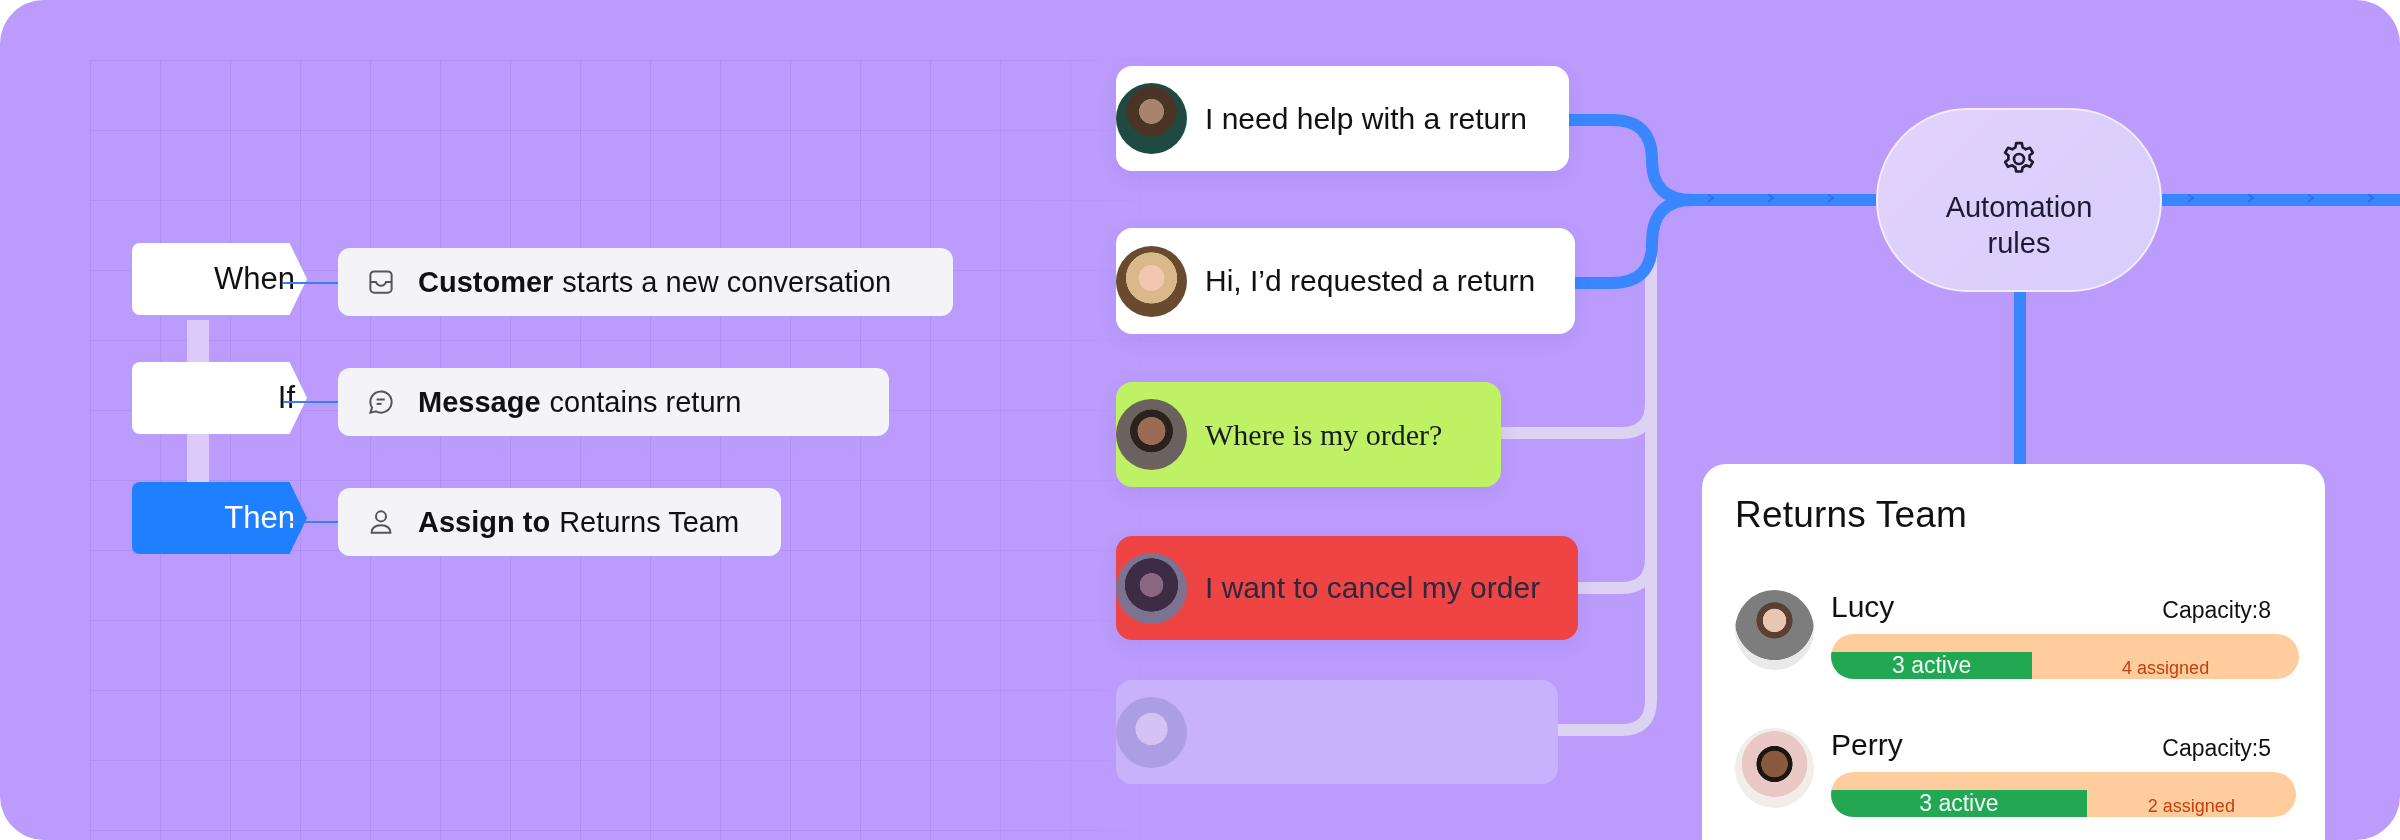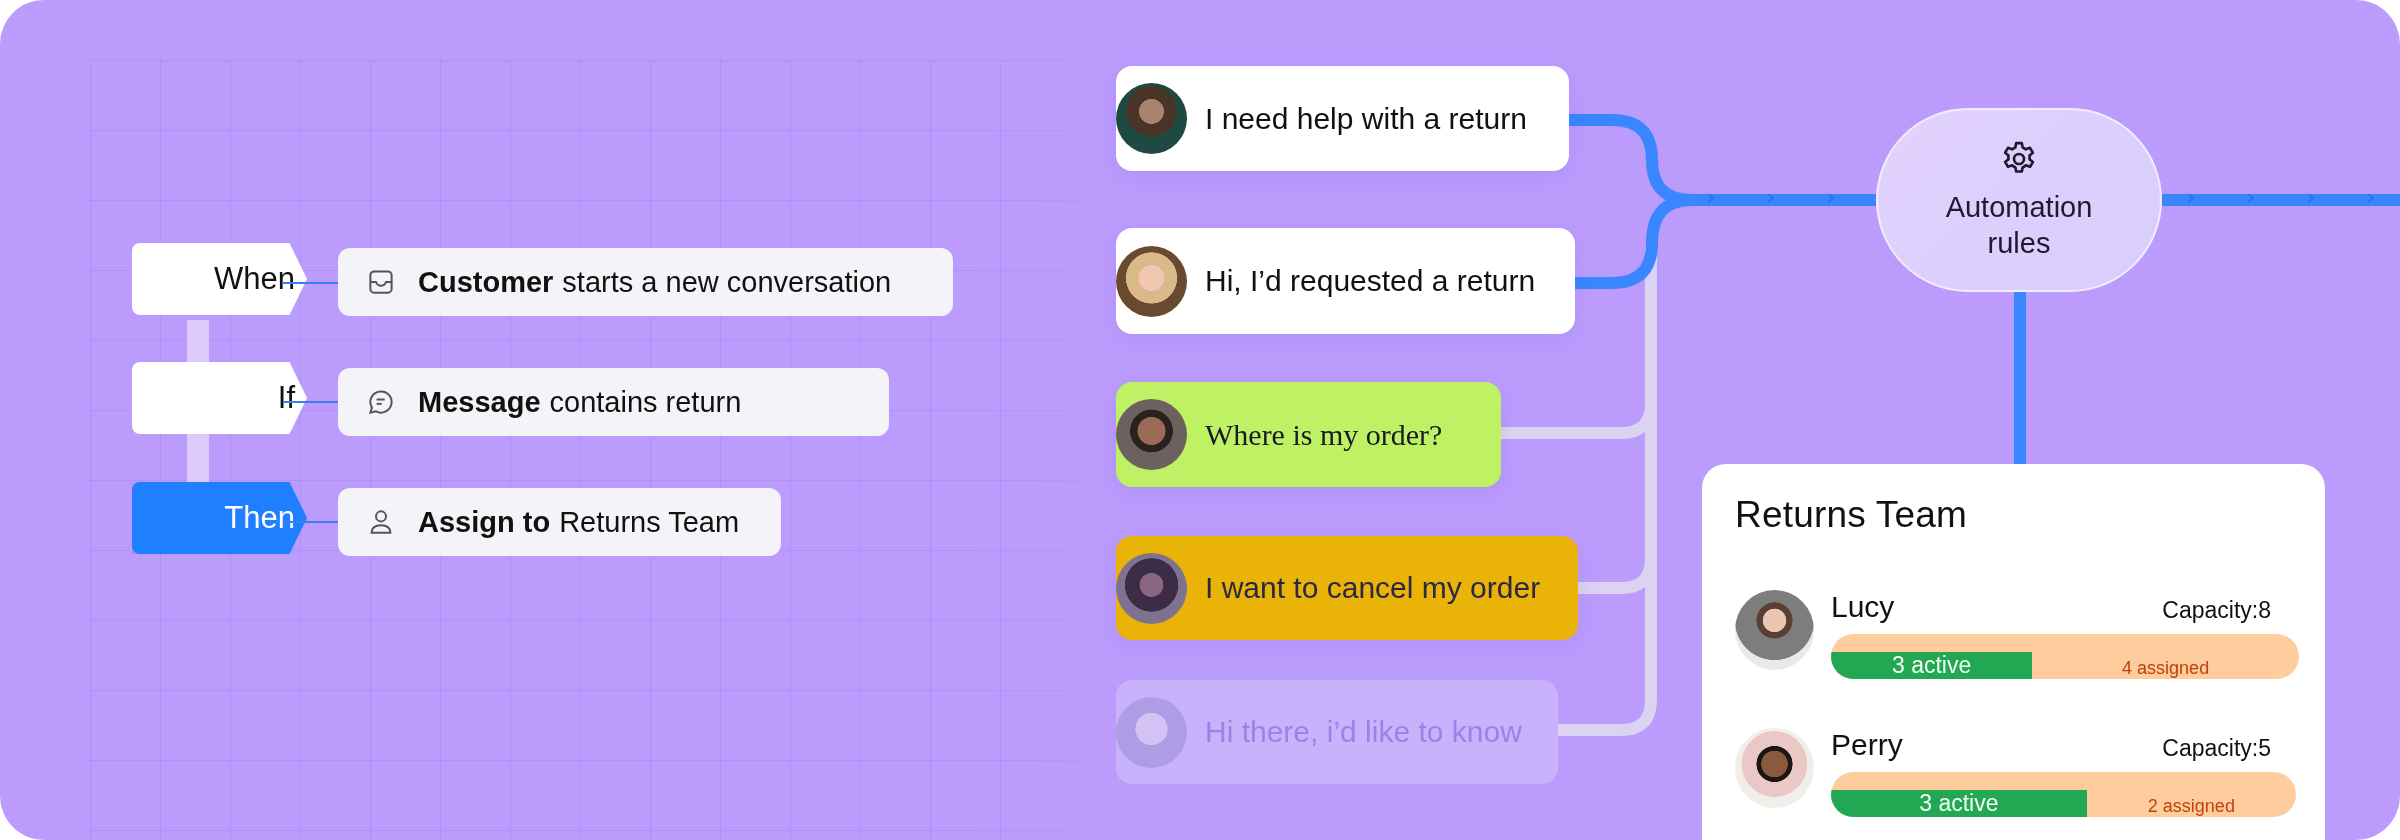--- a/index.html
+++ b/index.html
@@ -47,7 +47,7 @@
   .msg .av { width: 71px; height: 71px; border-radius: 50%; margin-right: 18px; flex: none; }
   .msg.s1 { background: #ffffff; }
   .msg.s2 { background: #bef264; color: #1a1a24; font-family: Liberation Serif, serif; }
-  .msg.s3 { background: #eab308; color: #2c2840; }
+  .msg.s3 { background: #ef4444; color: #2c2840; }
   .msg.s4 { background: #c9b2fc; color: #9b82e6; box-shadow: none; }
   .msg.s4 .av { opacity: 0.45; }
 

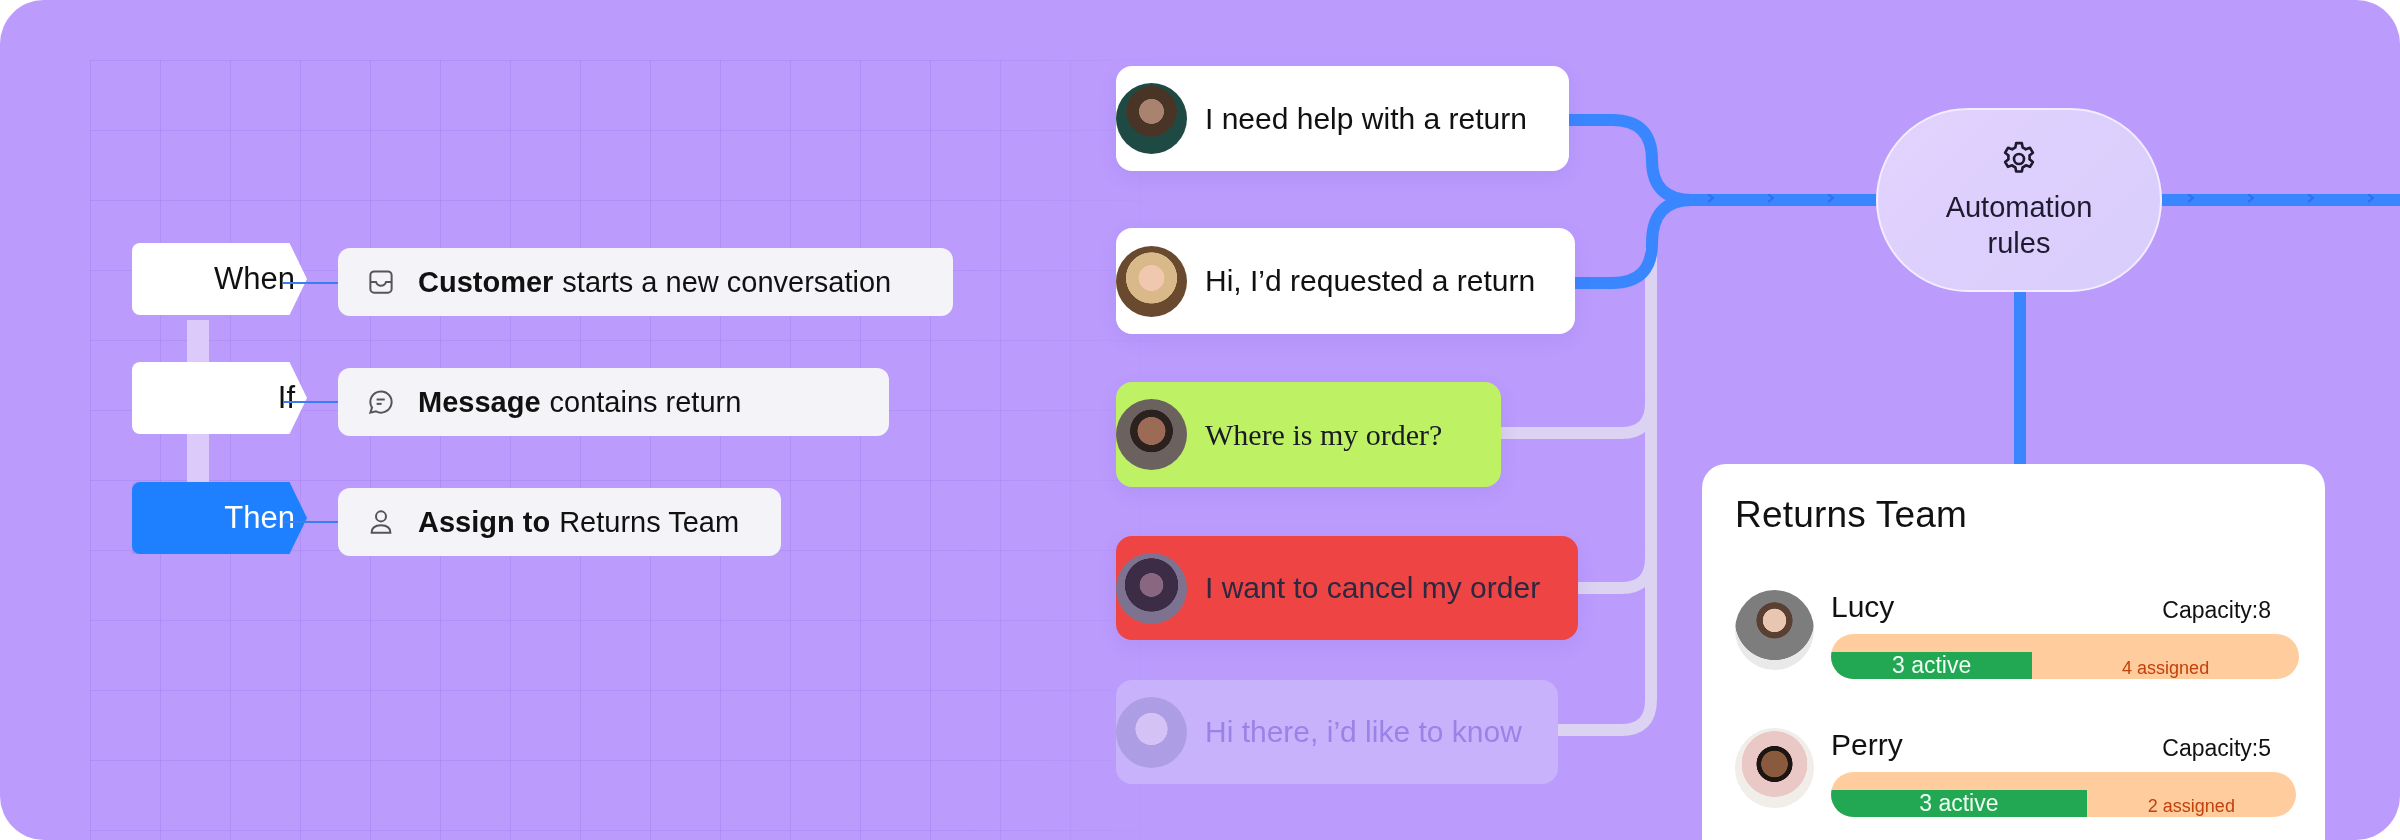--- a/index.html
+++ b/index.html
@@ -172,7 +172,6 @@
   </div>
   <div class="msg s4" style="top:680px; width:442px; height:104px">
     <span class="av" style="background: radial-gradient(circle at 50% 45%, #e0d6e8 0 30%, #8b84c8 31%);"></span>
-    <span>Hi there, i’d like to know</span>
   </div>
 
   <div class="pill">

